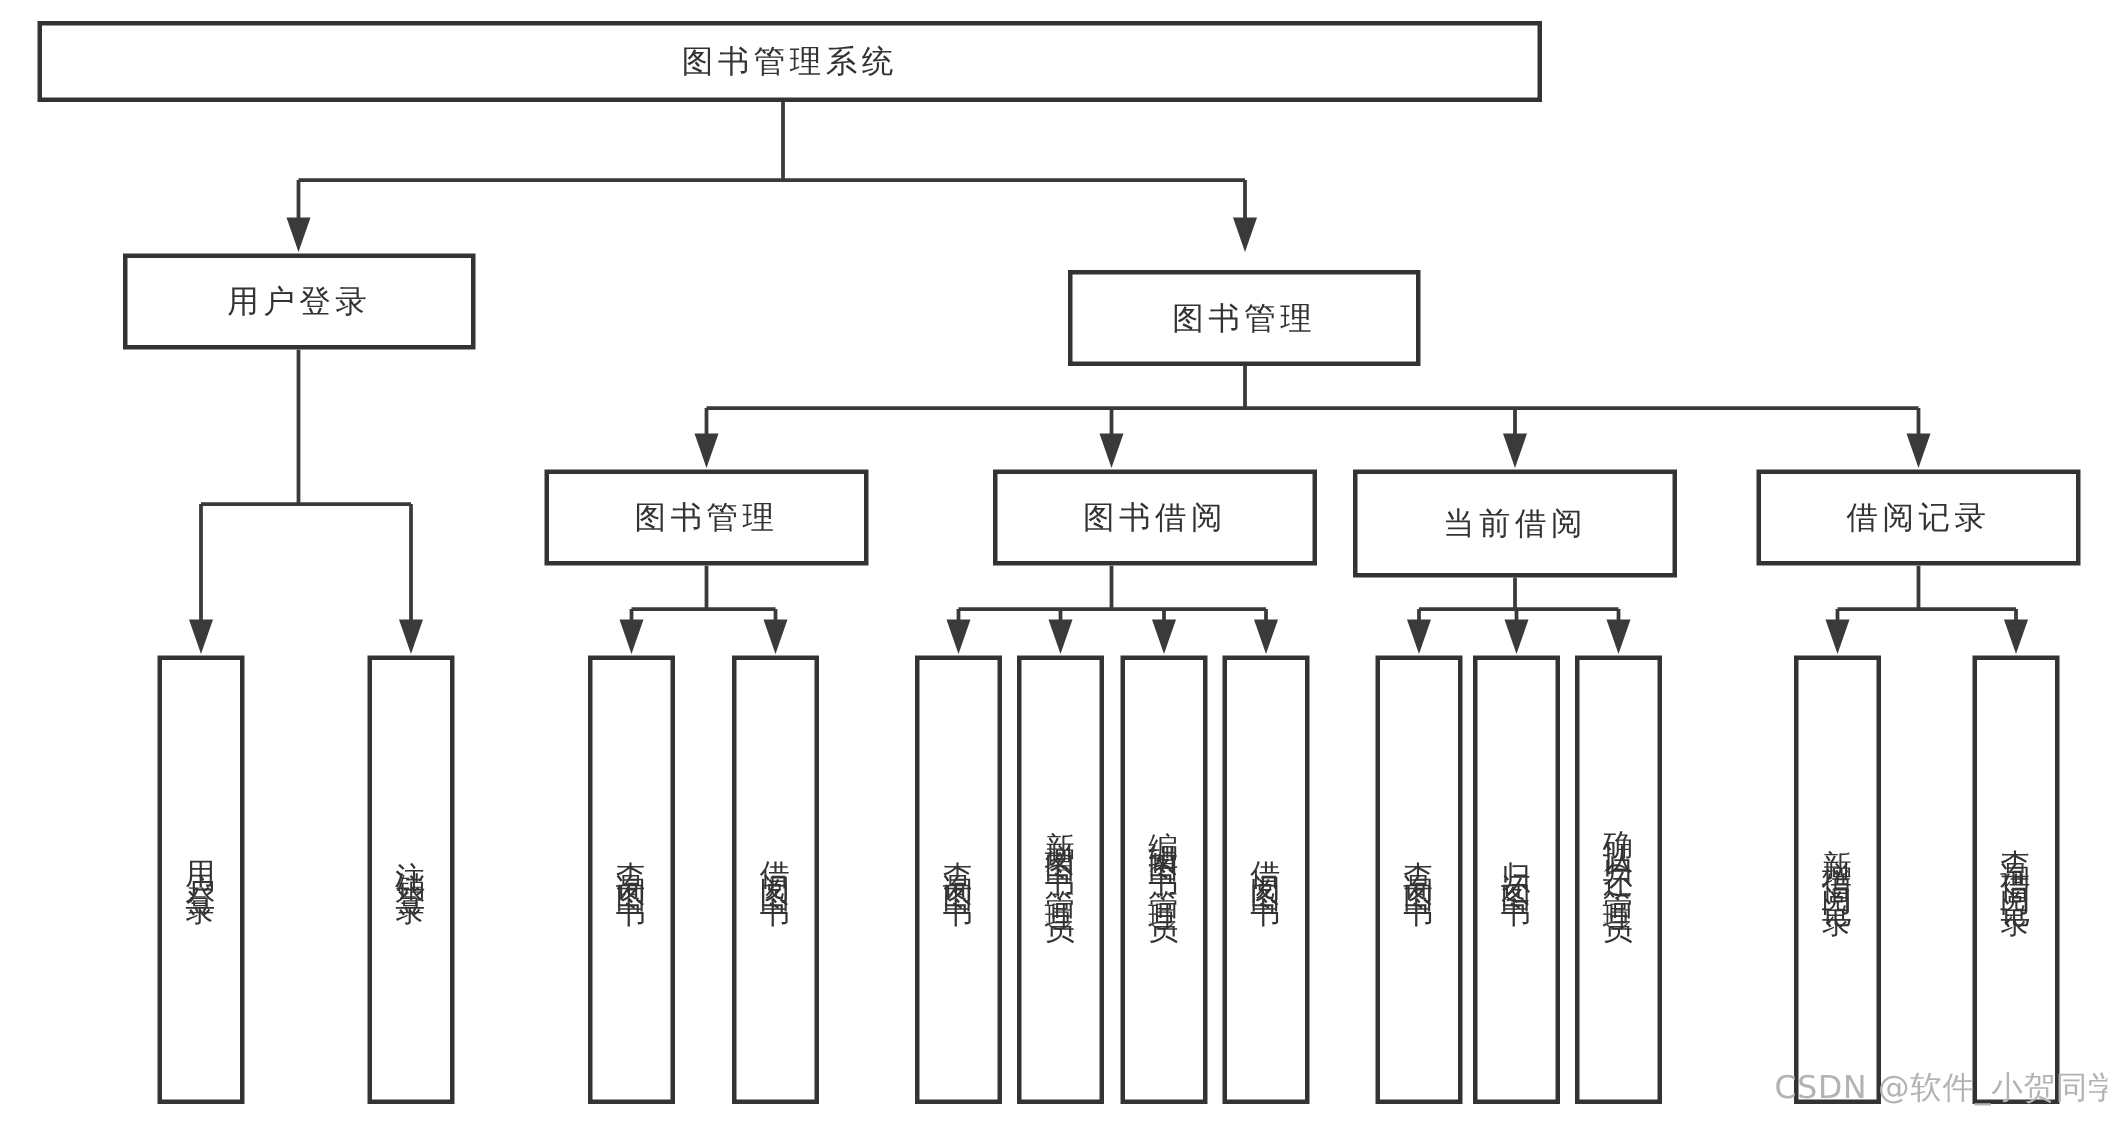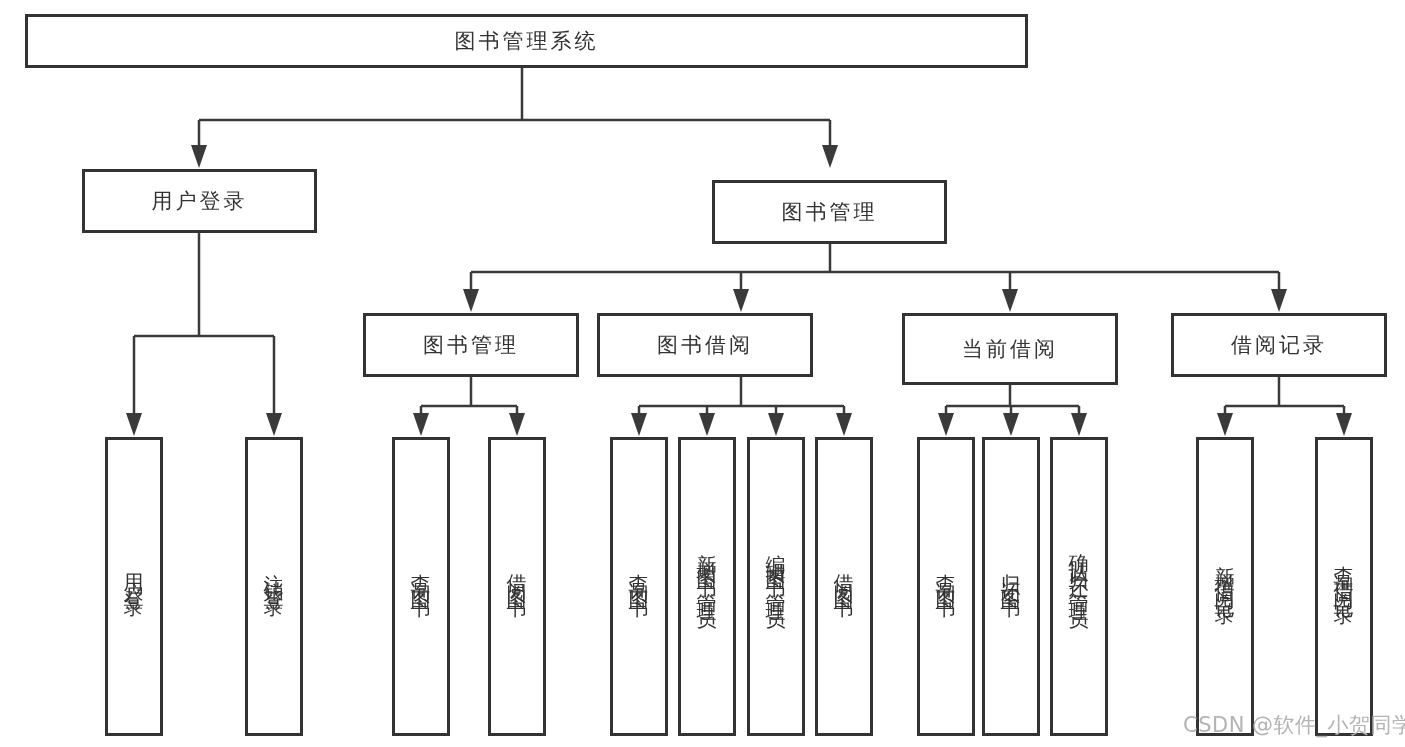--- a/index.html
+++ b/index.html
@@ -120,7 +120,7 @@
   <div class="node hbox" style="left:363px; top:313px; width:216px; height:64px;">
     <span>图书管理</span>
   </div>
-  <div class="node hbox" style="left:597px; top:313px; width:216px; height:64px;">
+  <div class="node hbox" style="left:662px; top:313px; width:216px; height:64px;">
     <span>图书借阅</span>
   </div>
   <div class="node hbox" style="left:902px; top:313px; width:216px; height:72px;">

